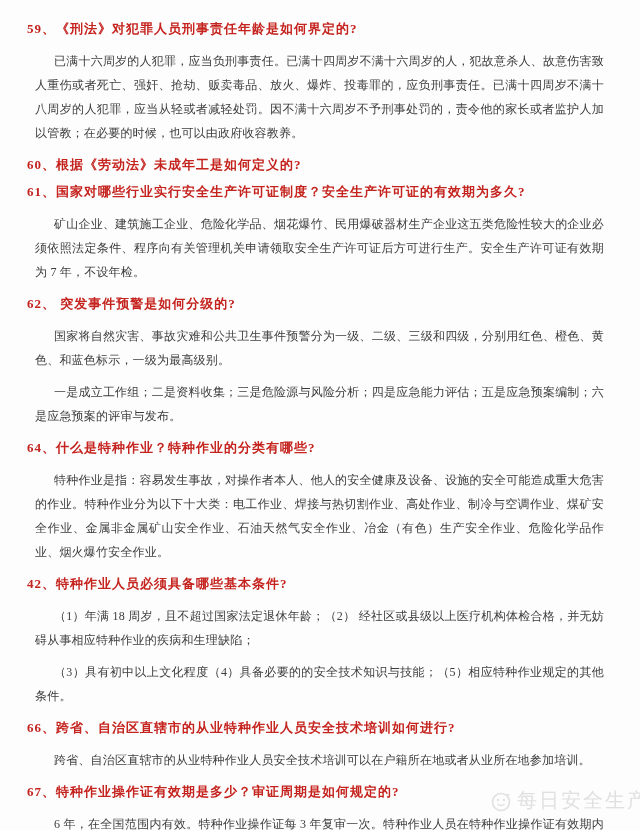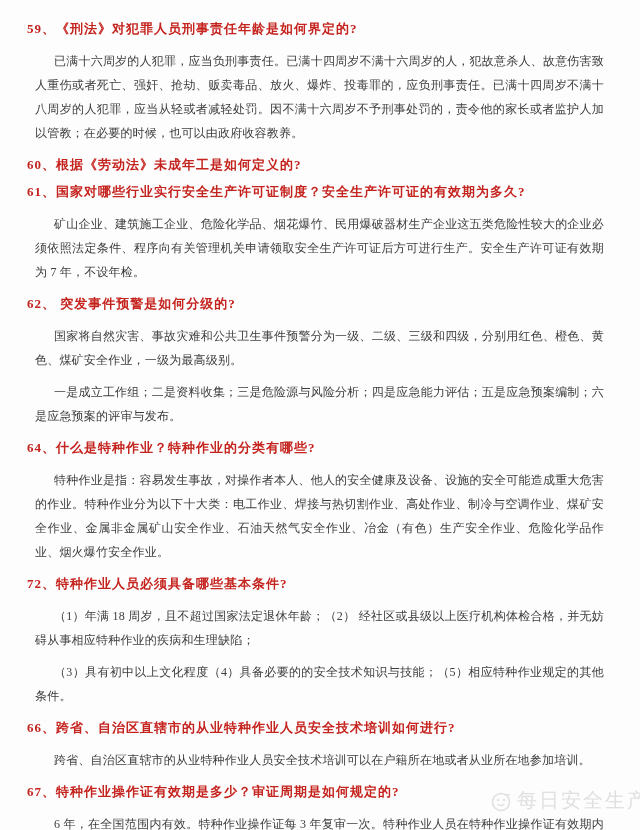--- a/index.html
+++ b/index.html
@@ -57,7 +57,7 @@
       <div class="qa-heading">61、国家对哪些行业实行安全生产许可证制度？安全生产许可证的有效期为多久?</div>
       <p class="qa-answer">矿山企业、建筑施工企业、危险化学品、烟花爆竹、民用爆破器材生产企业这五类危险性较大的企业必须依照法定条件、程序向有关管理机关申请领取安全生产许可证后方可进行生产。安全生产许可证有效期为 7 年，不设年检。</p>
       <div class="qa-heading">62、 突发事件预警是如何分级的?</div>
-      <p class="qa-answer">国家将自然灾害、事故灾难和公共卫生事件预警分为一级、二级、三级和四级，分别用红色、橙色、黄色、煤矿安全作业，一级为最高级别。</p>
+      <p class="qa-answer">国家将自然灾害、事故灾难和公共卫生事件预警分为一级、二级、三级和四级，分别用红色、橙色、黄色、和蓝色标示，一级为最高级别。</p>
       <p class="qa-answer">一是成立工作组；二是资料收集；三是危险源与风险分析；四是应急能力评估；五是应急预案编制；六是应急预案的评审与发布。</p>
       <div class="qa-heading">64、什么是特种作业？特种作业的分类有哪些?</div>
       <p class="qa-answer">特种作业是指：容易发生事故，对操作者本人、他人的安全健康及设备、设施的安全可能造成重大危害的作业。特种作业分为以下十大类：电工作业、焊接与热切割作业、高处作业、制冷与空调作业、煤矿安全作业、金属非金属矿山安全作业、石油天然气安全作业、冶金（有色）生产安全作业、危险化学品作业、烟火爆竹安全作业。</p>

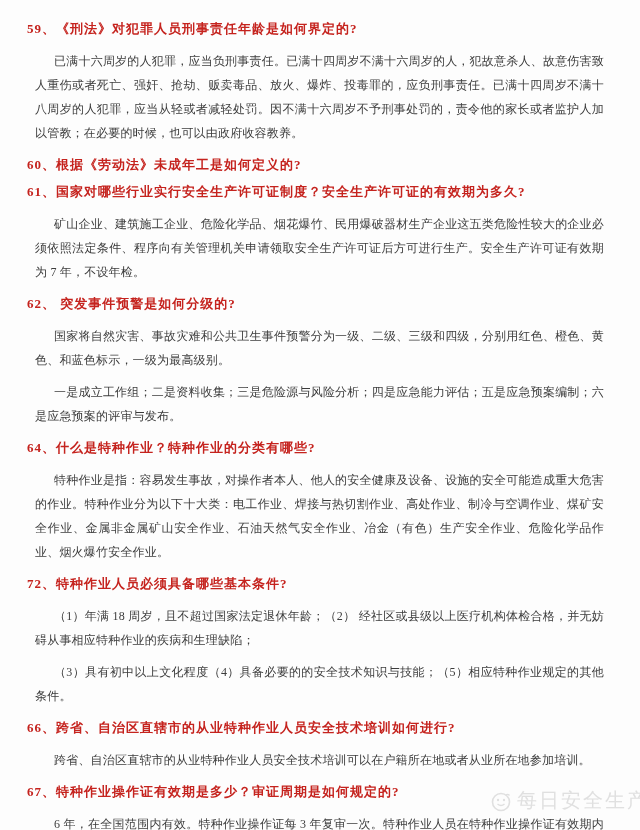--- a/index.html
+++ b/index.html
@@ -61,7 +61,7 @@
       <p class="qa-answer">一是成立工作组；二是资料收集；三是危险源与风险分析；四是应急能力评估；五是应急预案编制；六是应急预案的评审与发布。</p>
       <div class="qa-heading">64、什么是特种作业？特种作业的分类有哪些?</div>
       <p class="qa-answer">特种作业是指：容易发生事故，对操作者本人、他人的安全健康及设备、设施的安全可能造成重大危害的作业。特种作业分为以下十大类：电工作业、焊接与热切割作业、高处作业、制冷与空调作业、煤矿安全作业、金属非金属矿山安全作业、石油天然气安全作业、冶金（有色）生产安全作业、危险化学品作业、烟火爆竹安全作业。</p>
-      <div class="qa-heading">72、特种作业人员必须具备哪些基本条件?</div>
+      <div class="qa-heading">42、特种作业人员必须具备哪些基本条件?</div>
       <p class="qa-answer">（1）年满 18 周岁，且不超过国家法定退休年龄；（2） 经社区或县级以上医疗机构体检合格，并无妨碍从事相应特种作业的疾病和生理缺陷；</p>
       <p class="qa-answer">（3）具有初中以上文化程度（4）具备必要的的安全技术知识与技能；（5）相应特种作业规定的其他条件。</p>
       <div class="qa-heading">66、跨省、自治区直辖市的从业特种作业人员安全技术培训如何进行?</div>

